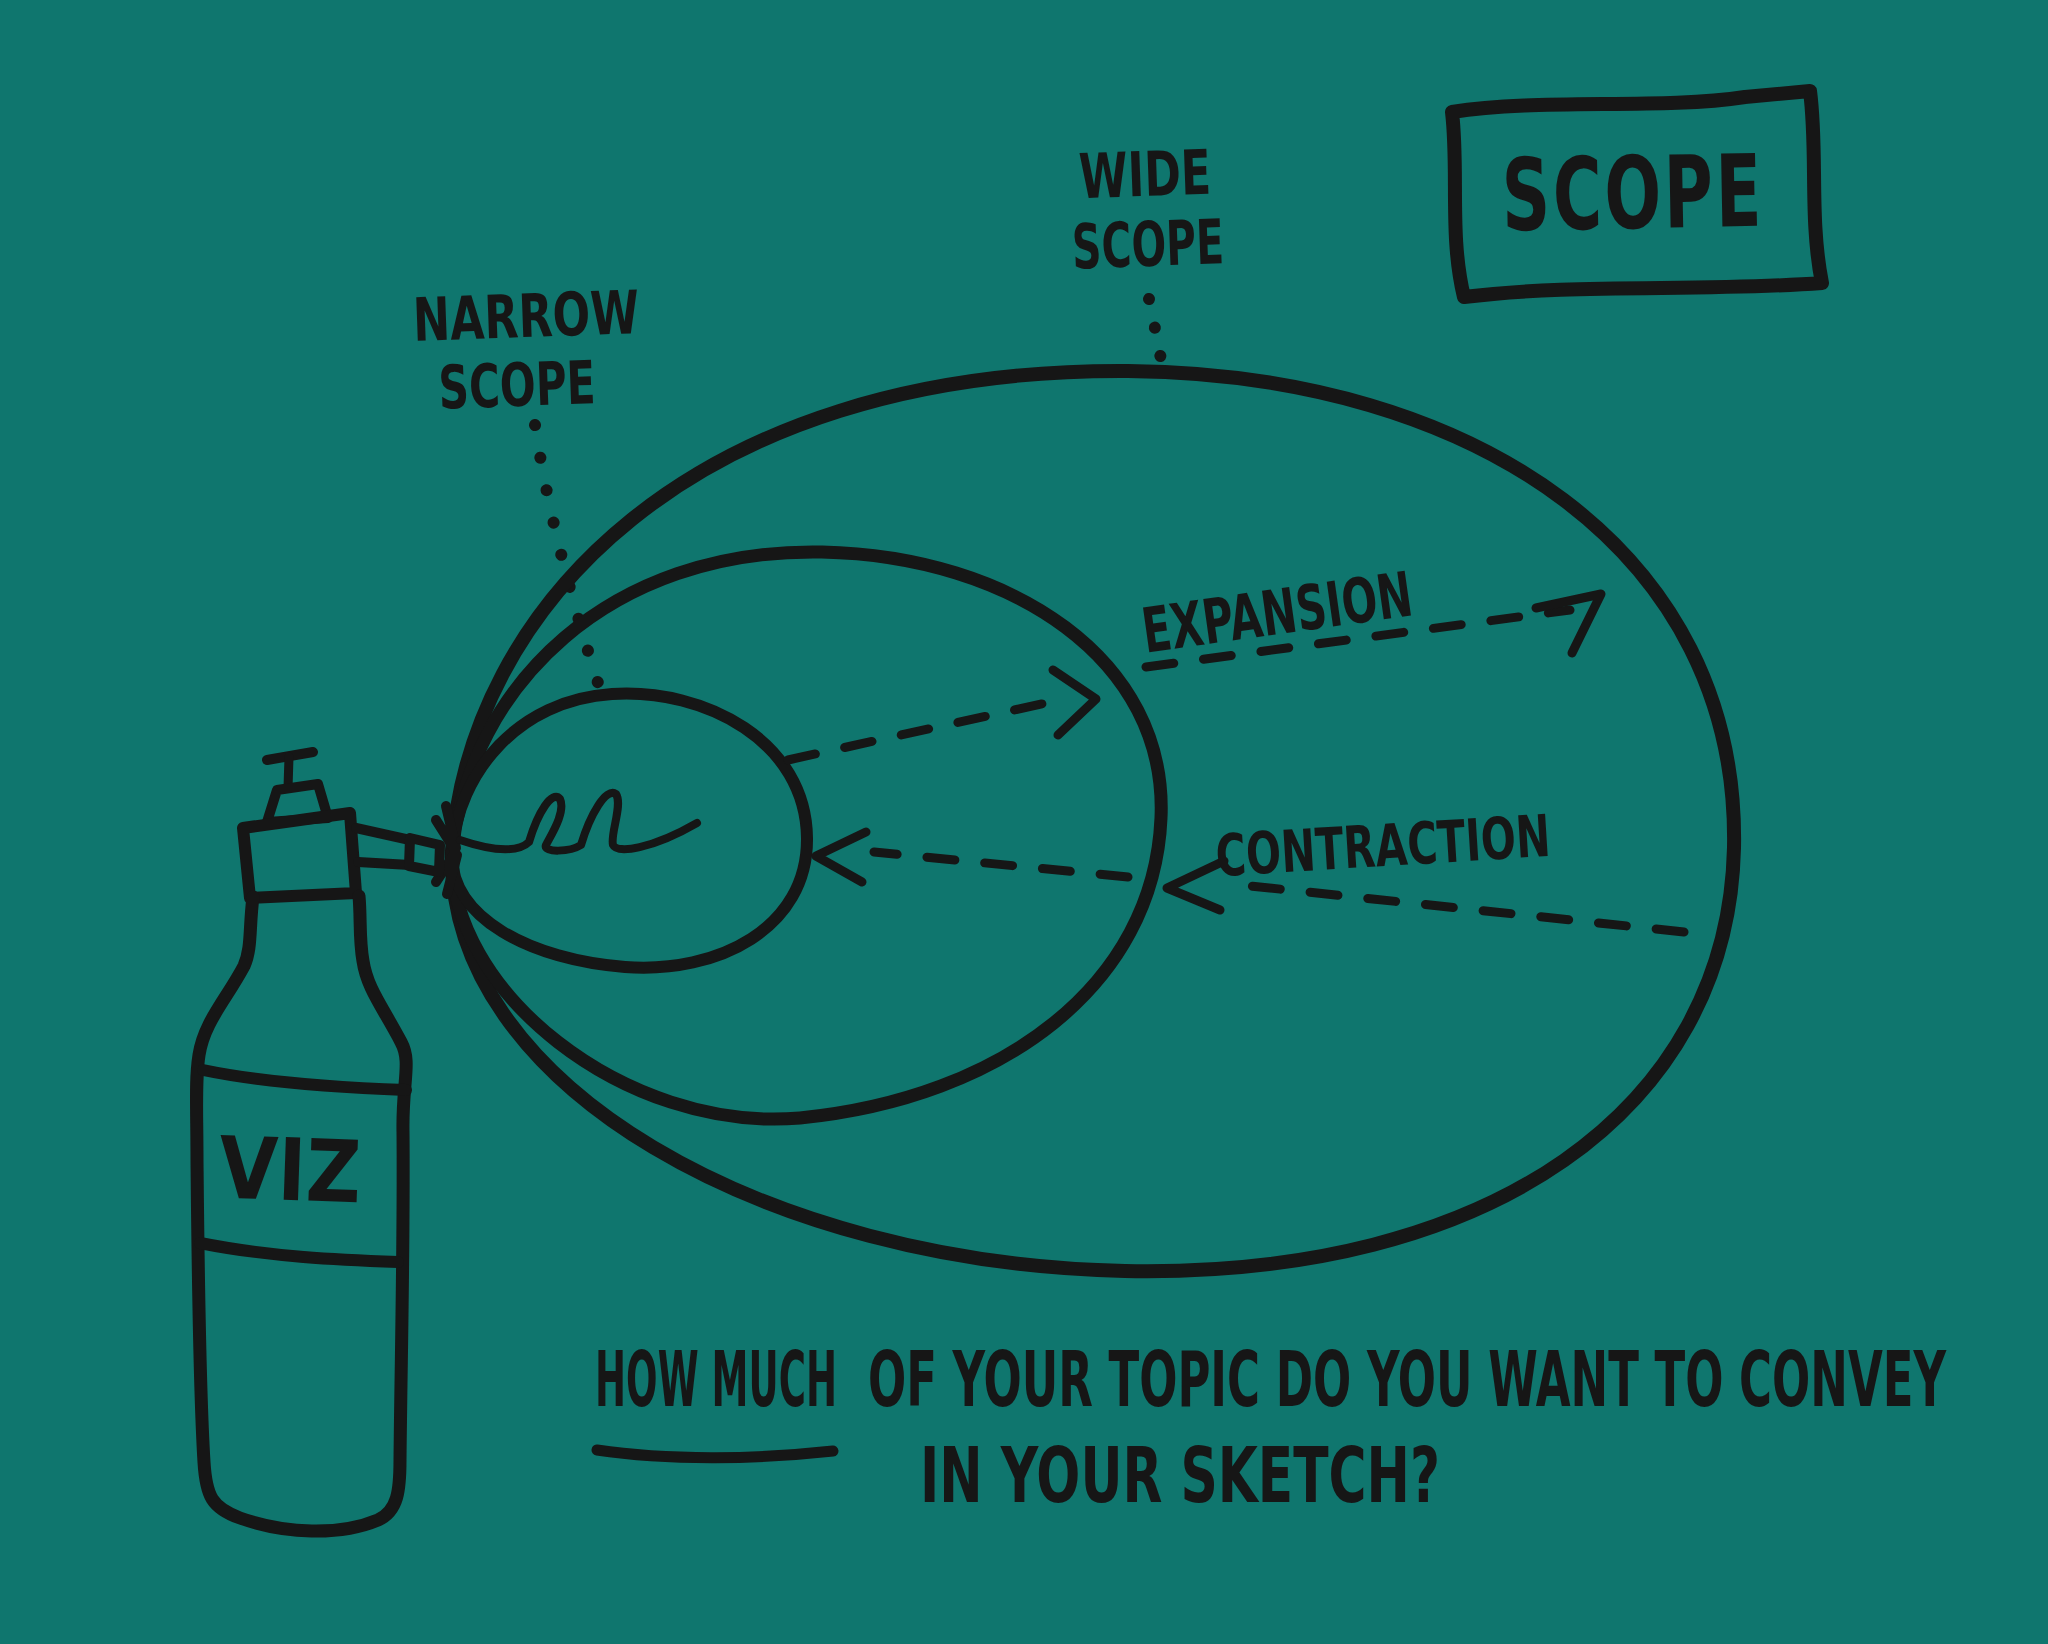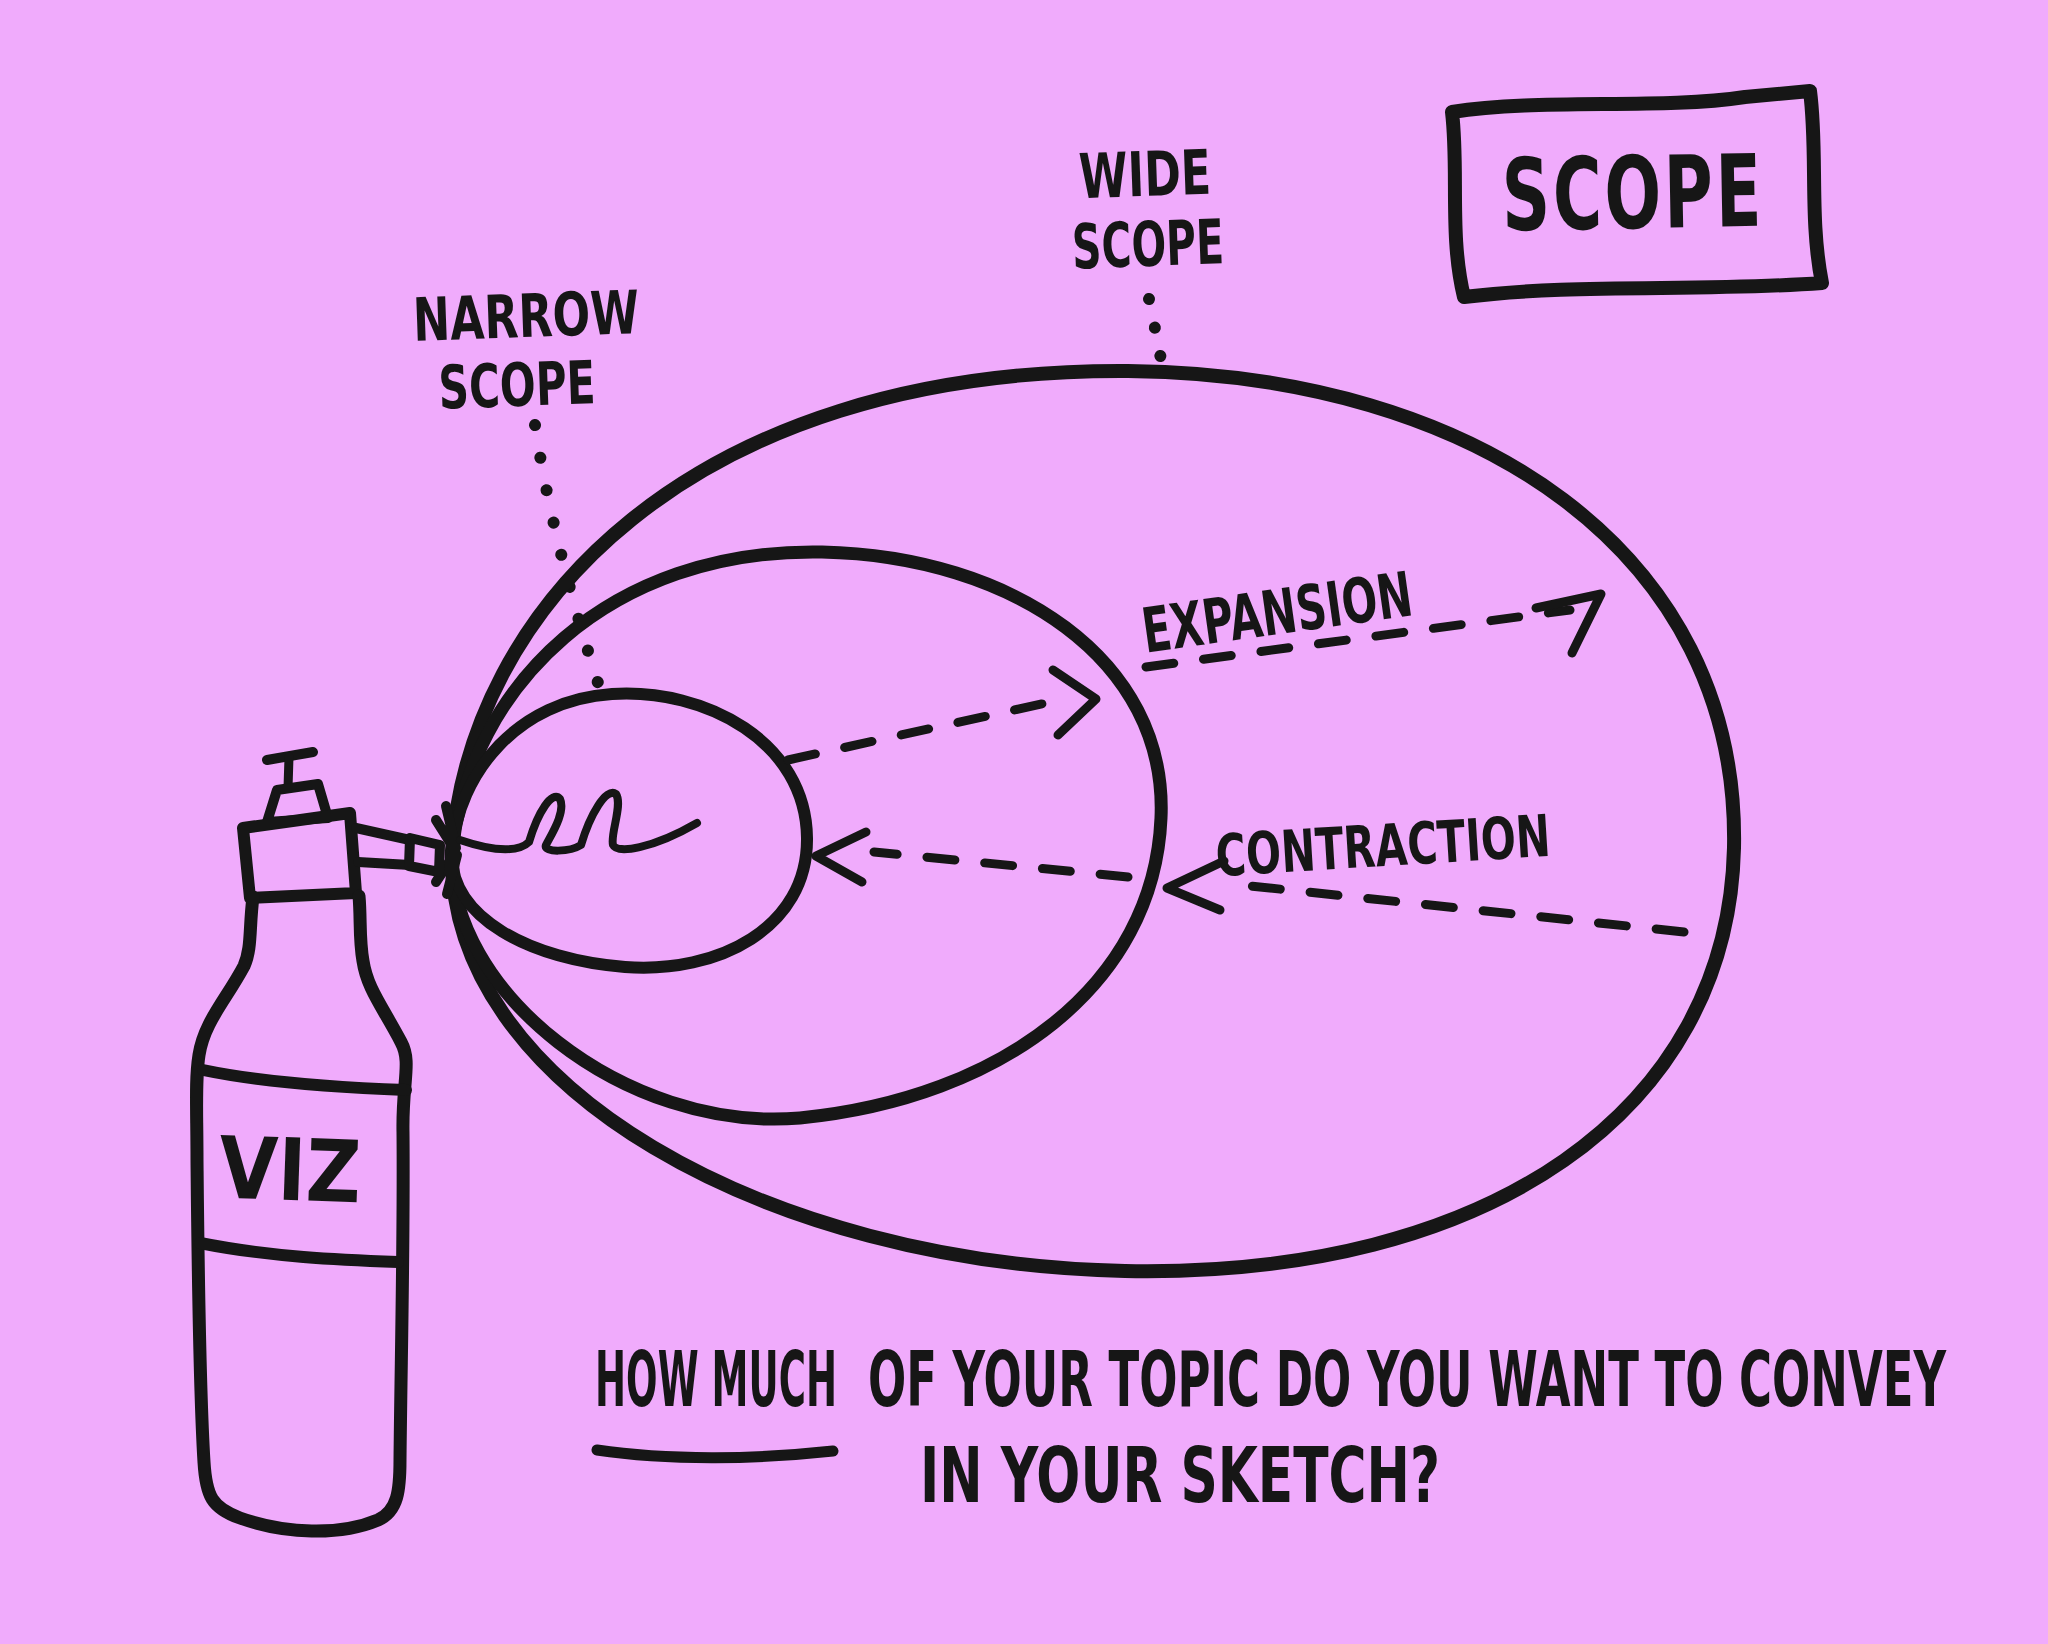--- a/index.html
+++ b/index.html
@@ -11,7 +11,7 @@
     position: relative;
     width: 2048px;
     height: 1644px;
-    background: #f0abfc;
+    background: #0f766e;
     overflow: hidden;
     font-family: "DejaVu Sans", sans-serif;
   }

